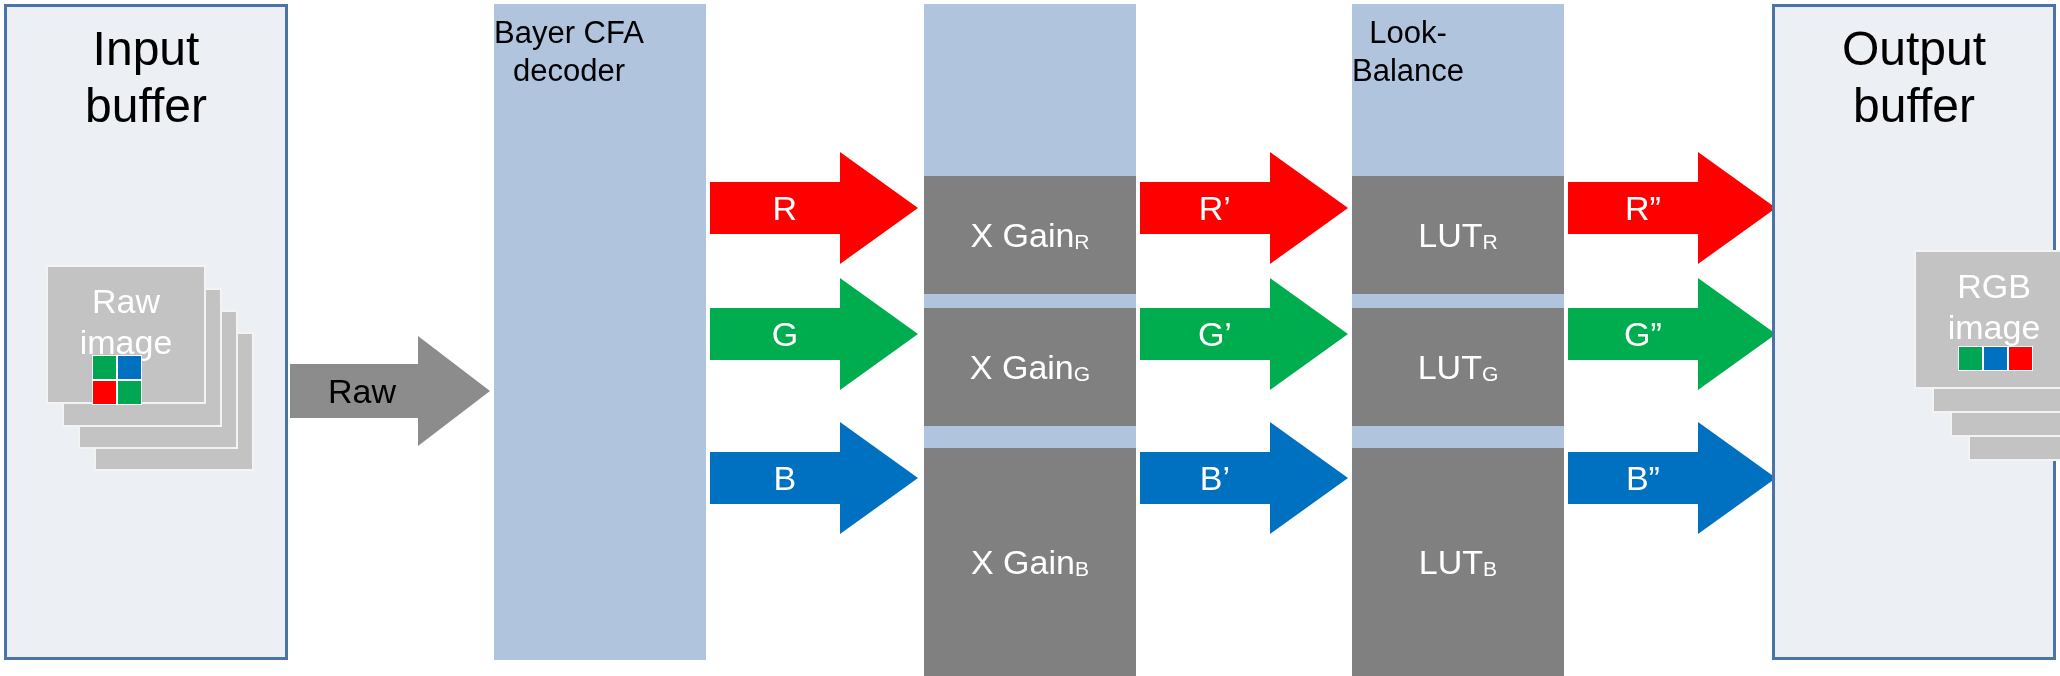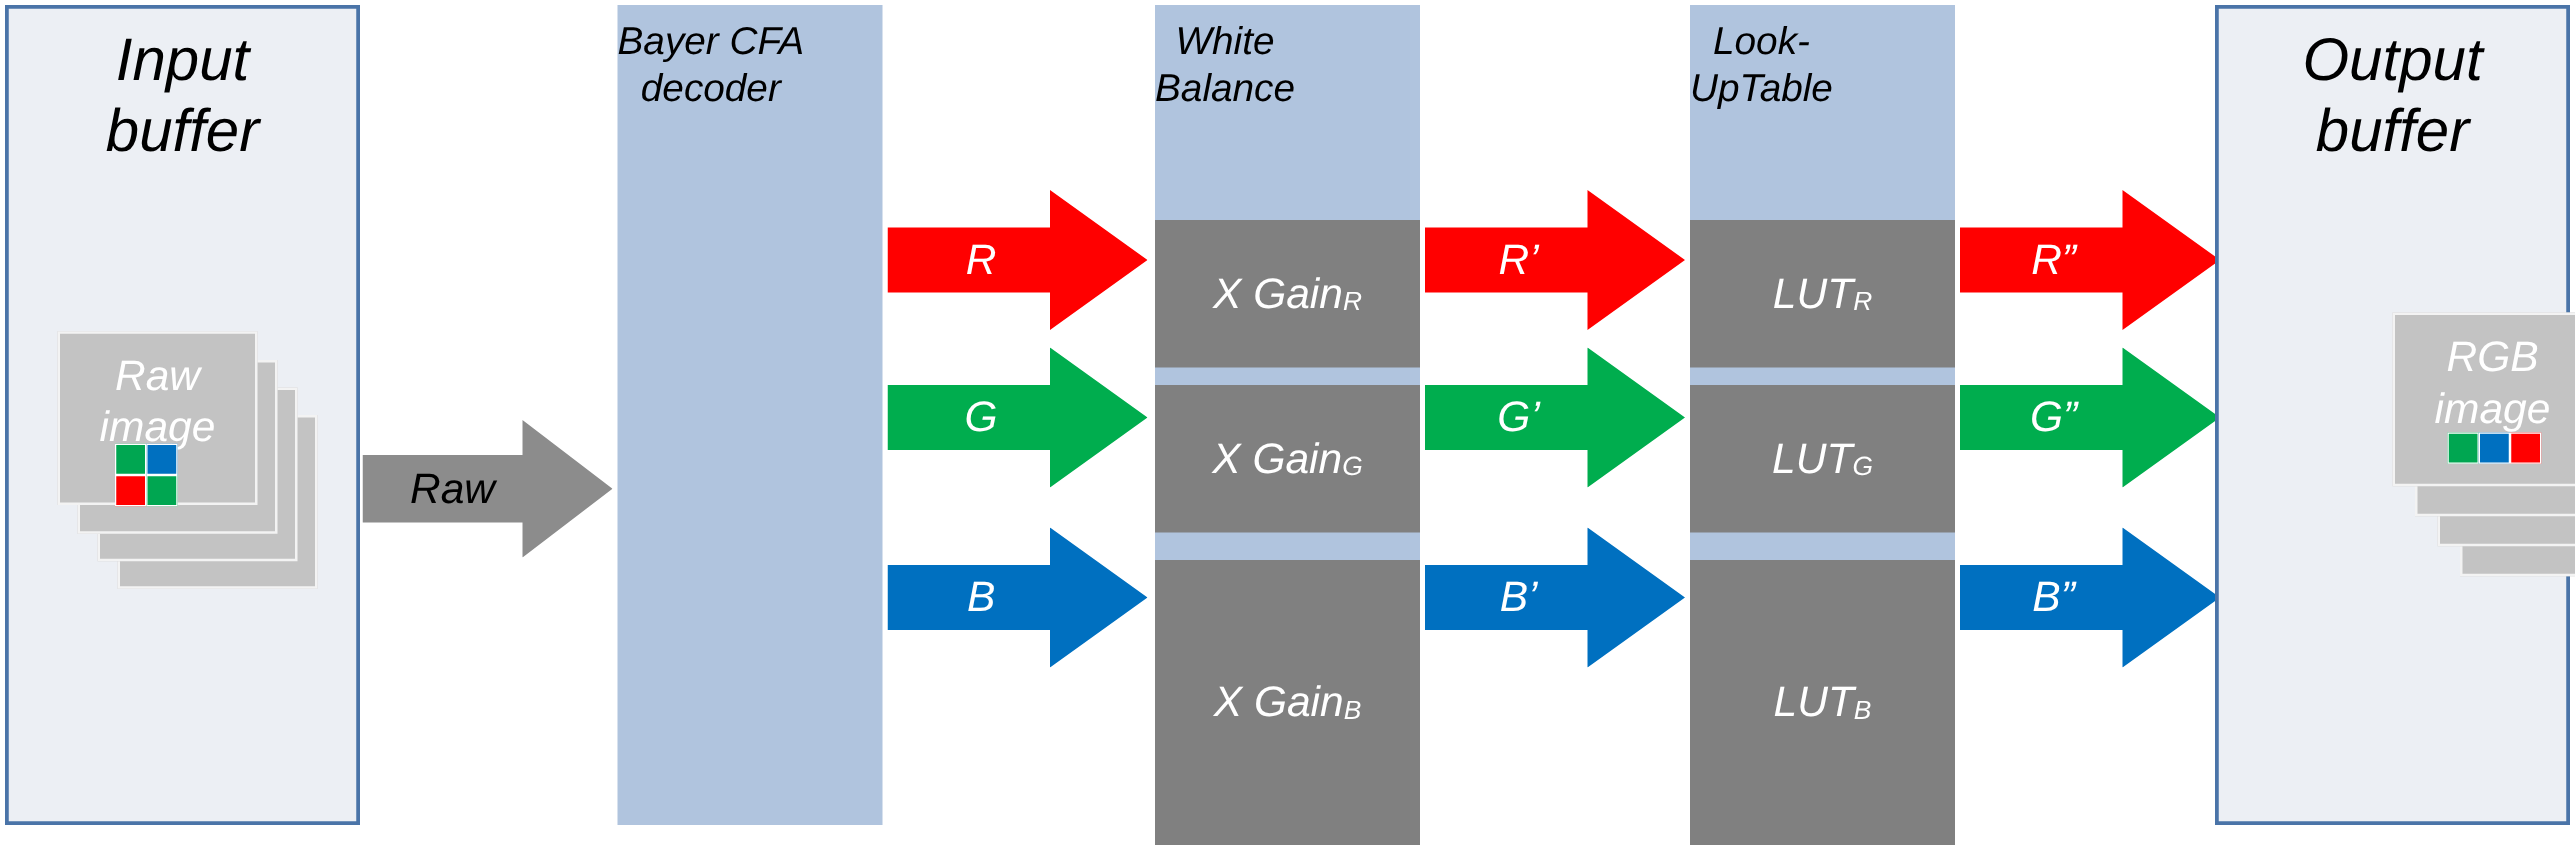--- a/index.html
+++ b/index.html
@@ -4,7 +4,7 @@
 <style>
   html,body{margin:0;padding:0;background:#ffffff;}
   body{width:2060px;height:676px;font-family:"Liberation Sans",sans-serif;overflow:hidden;}
-  #stage{position:relative;width:2060px;height:676px;background:#fff;font-style:italic;}
+  #stage{position:relative;width:2060px;height:676px;background:#fff;}
 
   
   .buffer{

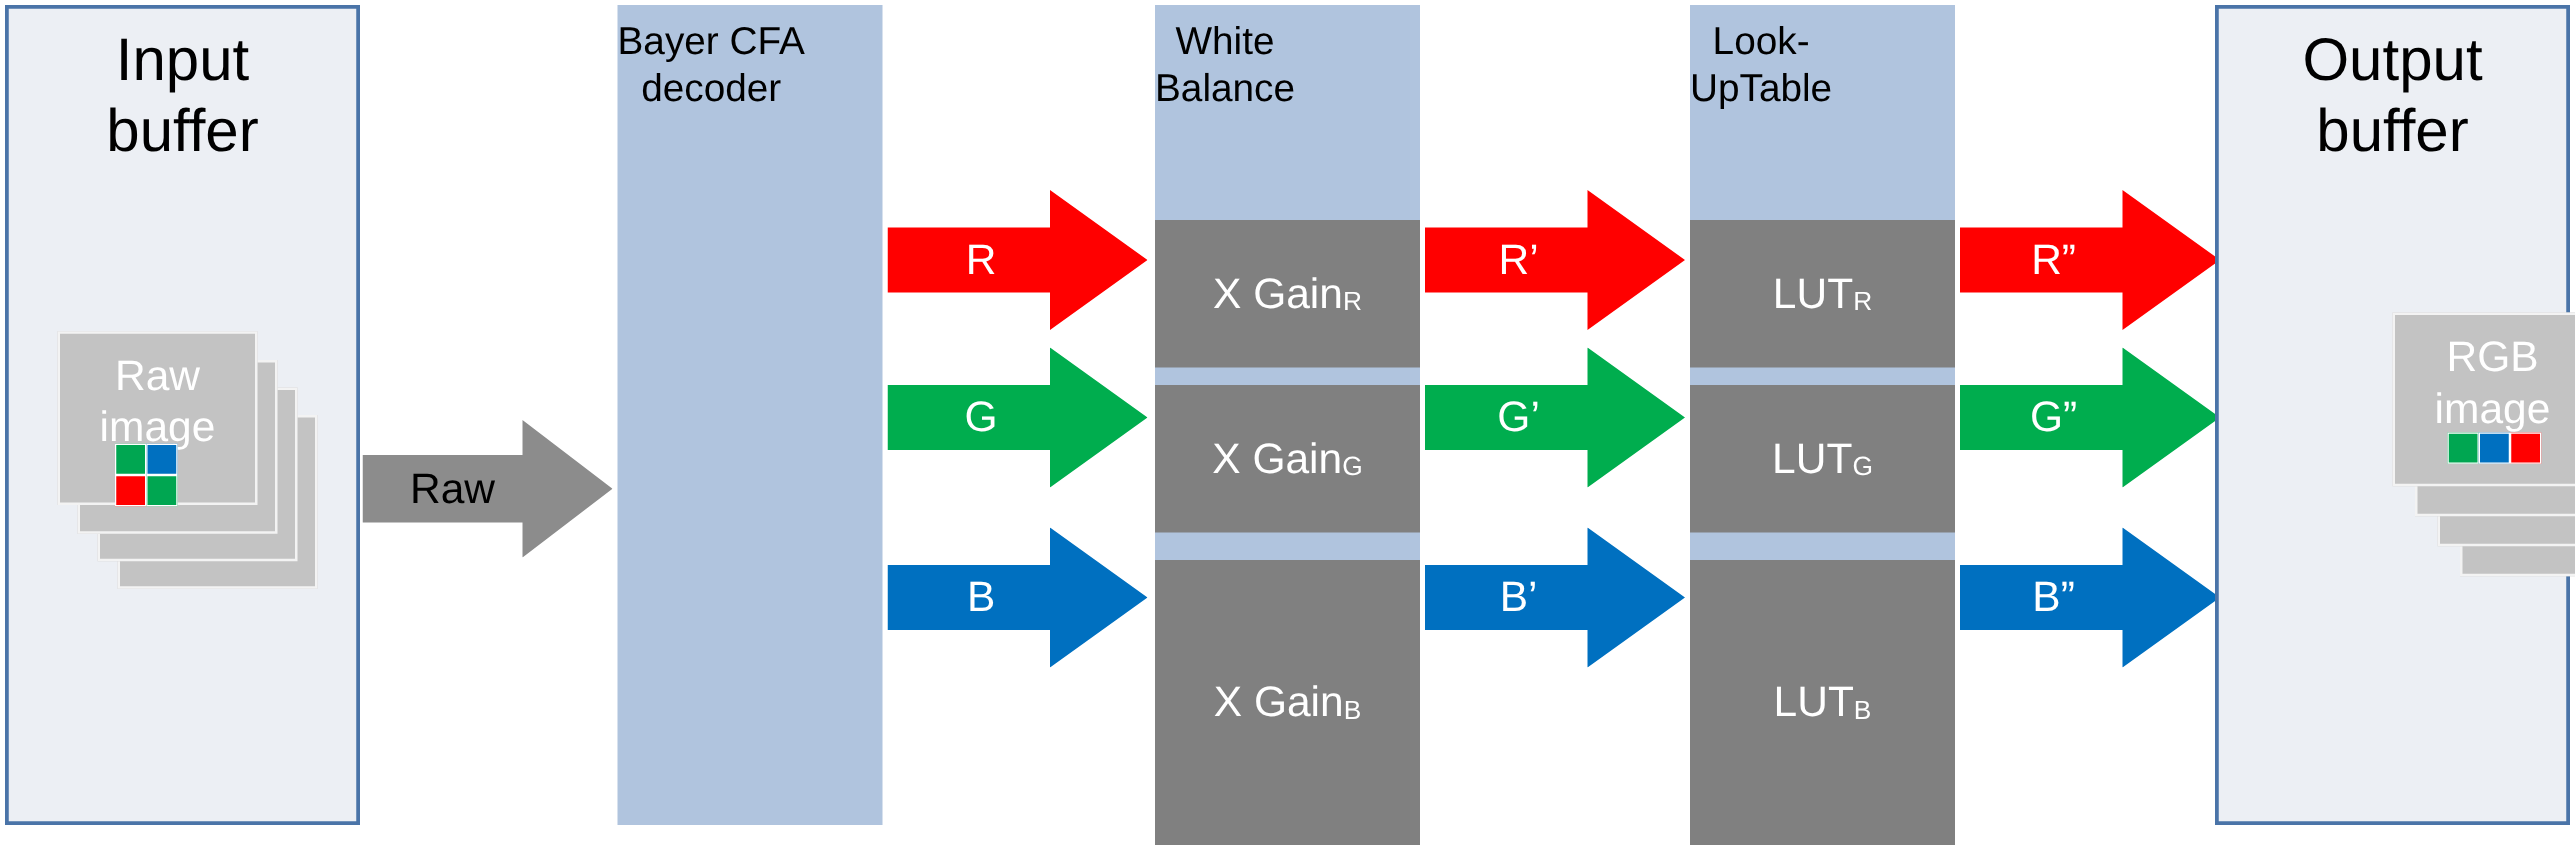--- a/index.html
+++ b/index.html
@@ -117,10 +117,6 @@
 
   <div class="stagecol" style="left:924px;top:4px;width:212px;height:656px;">
     <div class="tall" style="left:0;top:0;width:212px;height:656px;"></div>
-    <div class="head" style="left:0;top:0;width:212px;height:156px;background:transparent;">
-      <span>White
-Balance</span>
-    </div>
     <div class="cell" style="left:0;top:156px;width:212px;height:118px;">
       <span>X Gain</span>
         <sub>R</sub>

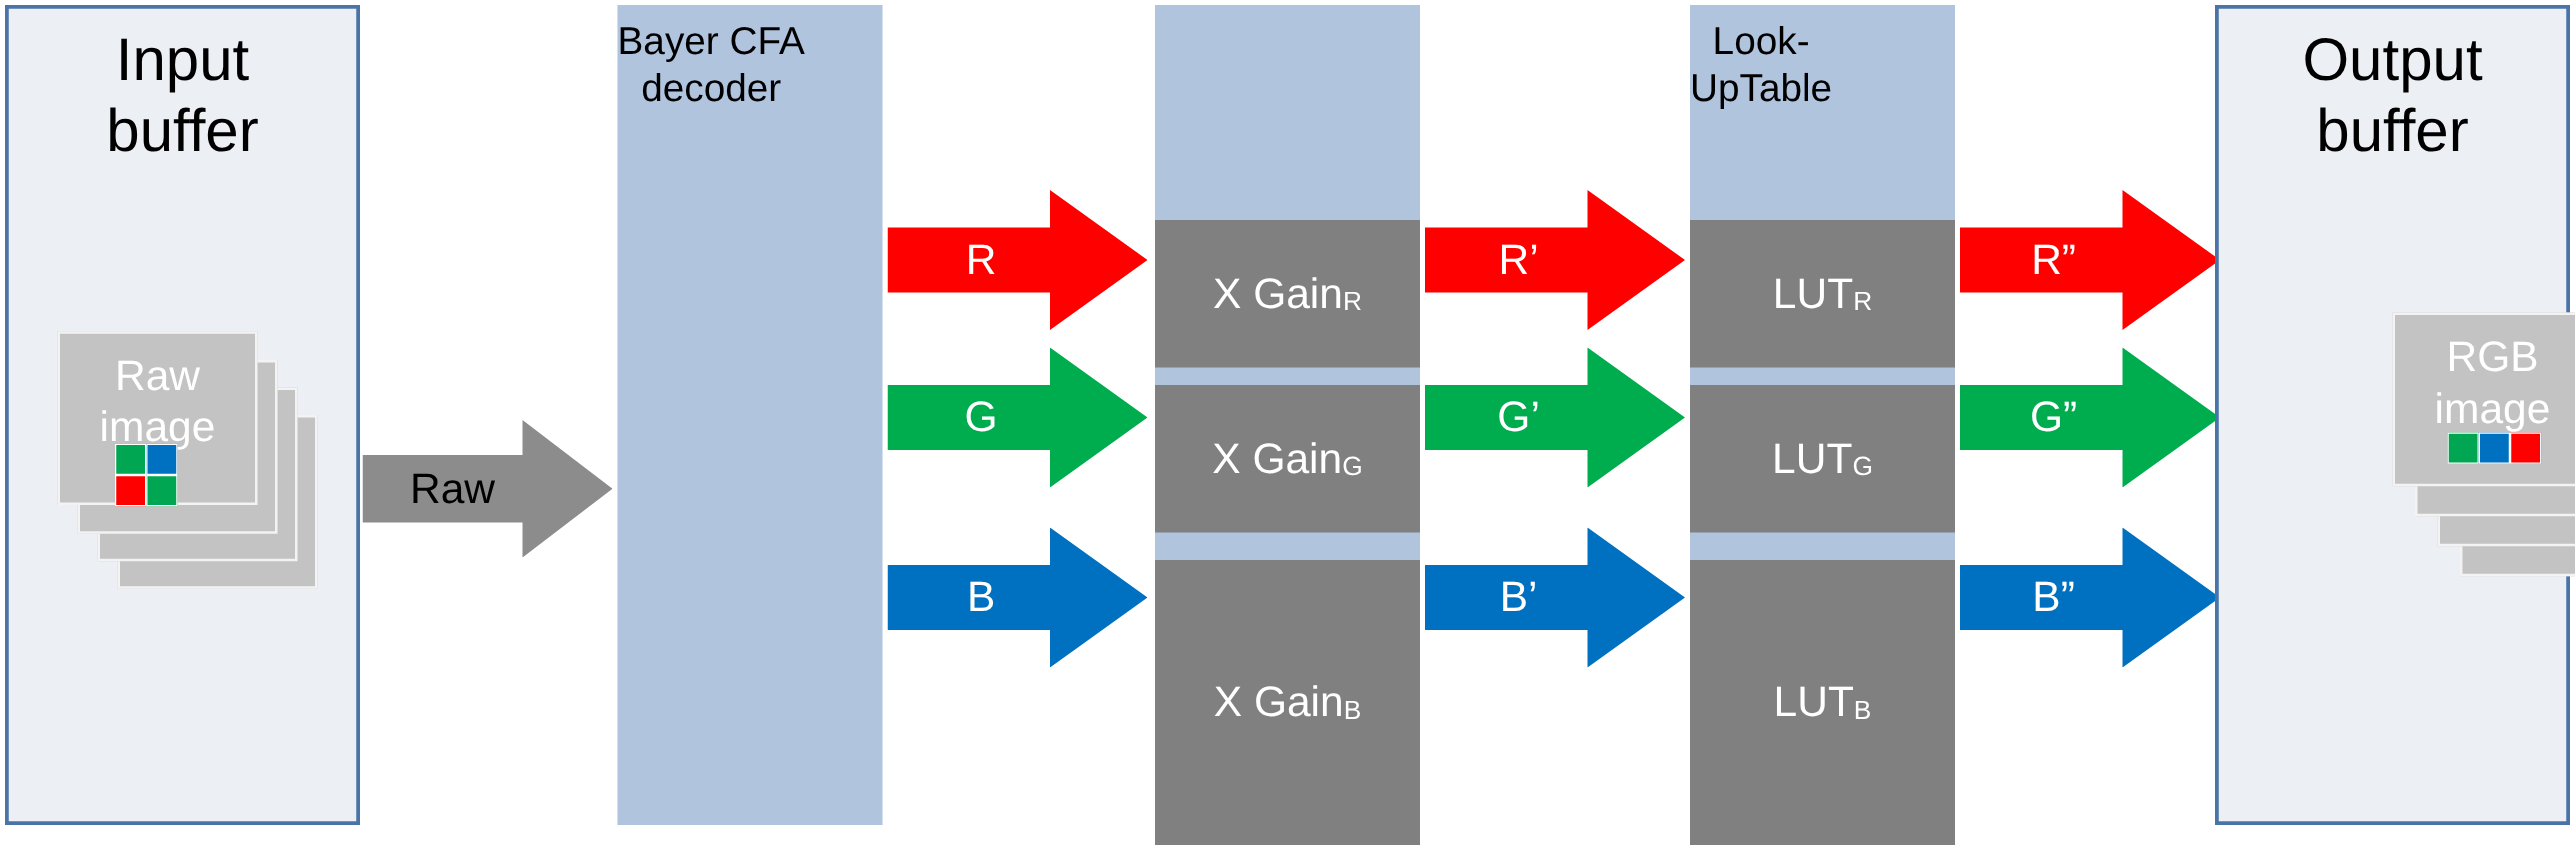--- a/index.html
+++ b/index.html
@@ -154,7 +154,7 @@
     <div class="tall" style="left:0;top:0;width:212px;height:656px;"></div>
     <div class="head" style="left:0;top:0;width:212px;height:156px;background:transparent;">
       <span>Look-
-UpTable</span>
+Balance</span>
     </div>
     <div class="cell" style="left:0;top:156px;width:212px;height:118px;">
       <span>LUT</span>

